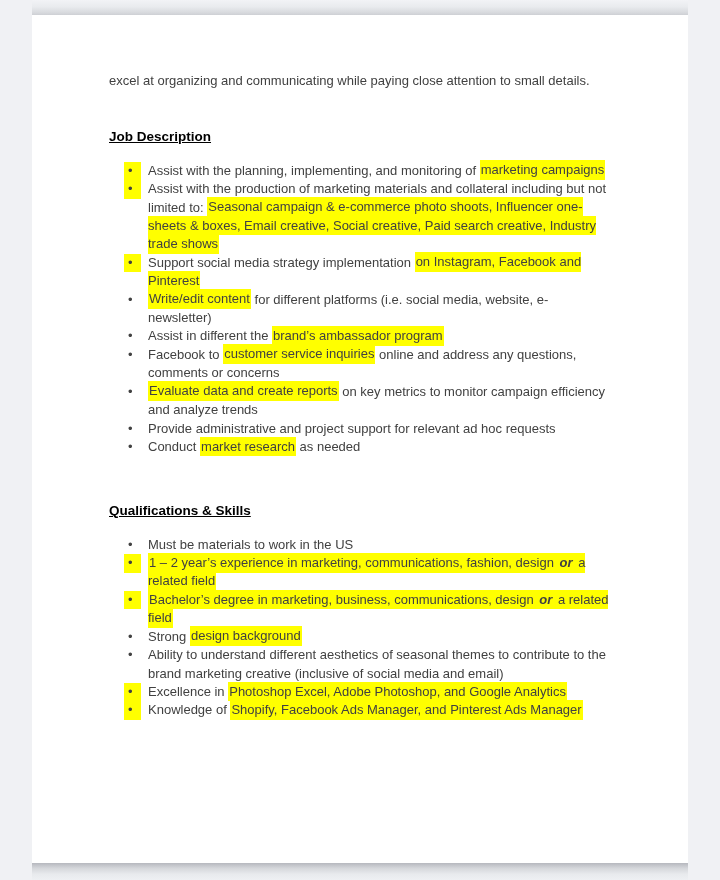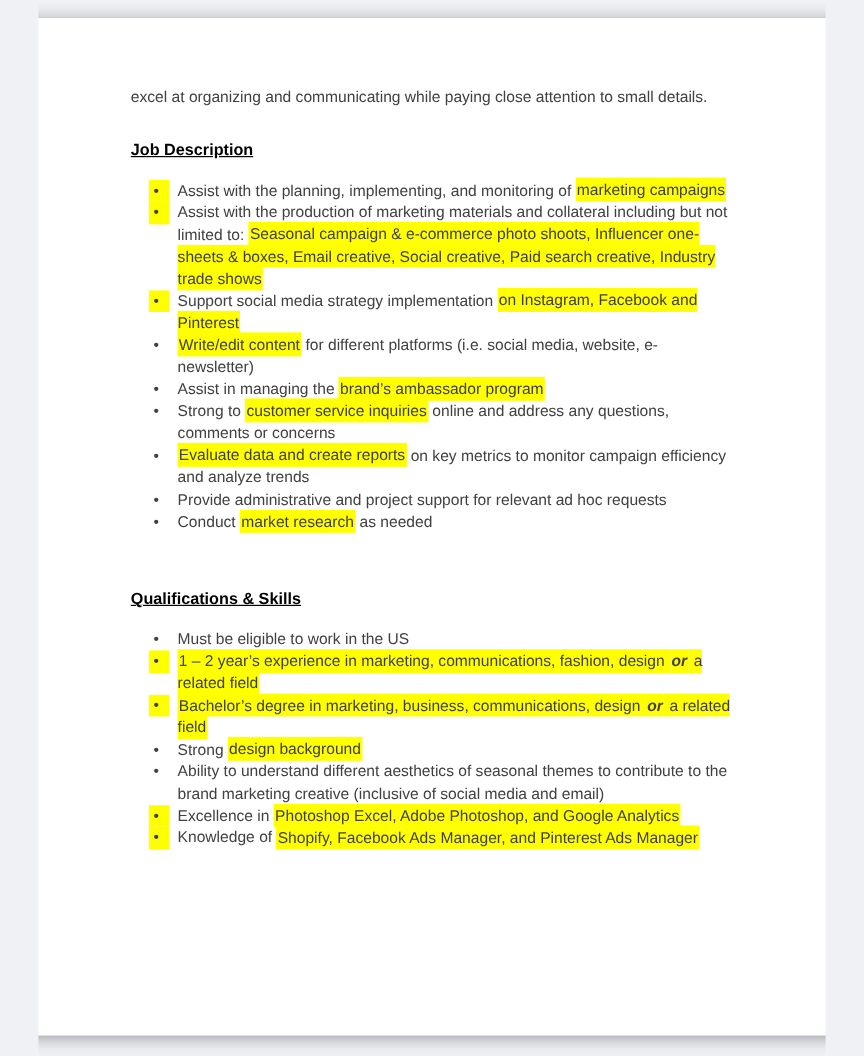--- a/index.html
+++ b/index.html
@@ -39,7 +39,7 @@
     font-weight:bold;
     color:var(--heading-text);
     text-decoration:underline;
-    margin-top:26px;
+    margin-top:38px;
     line-height:18.4px;
   }
   .doc-section.second .heading{margin-top:46px;}

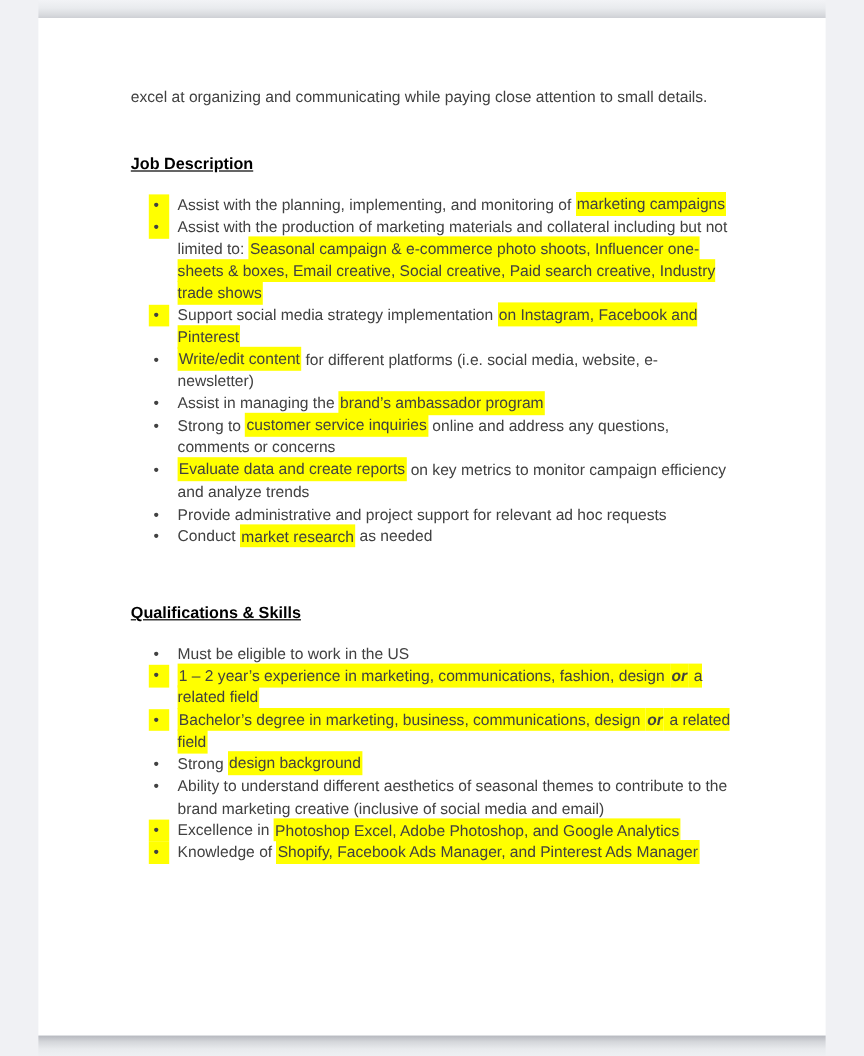--- a/index.html
+++ b/index.html
@@ -96,7 +96,7 @@
 
   <li class="bullet-item">
     <span class="bullet">•</span>
-    <span class="item-text"><span>Assist in managing the </span><span class="hl">brand’s ambassador program</span></span>
+    <span class="item-text"><span>Assist in different the </span><span class="hl">brand’s ambassador program</span></span>
   </li>
 
   <li class="bullet-item">

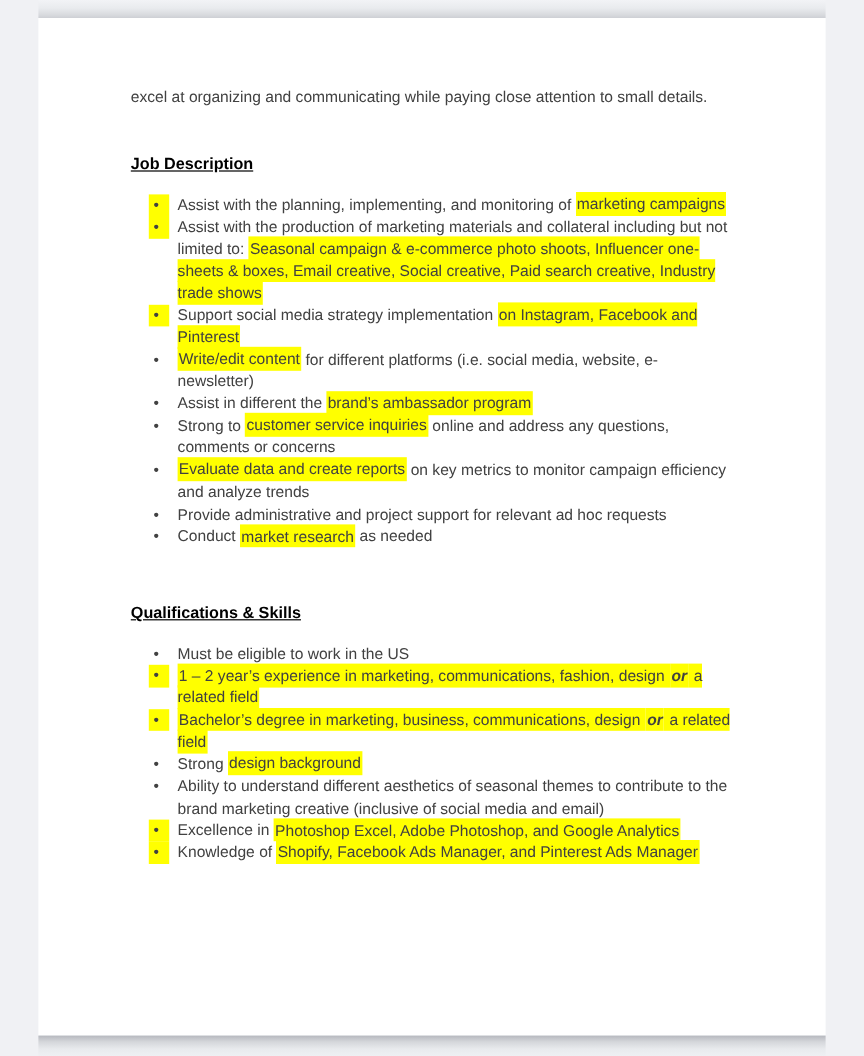--- a/index.html
+++ b/index.html
@@ -101,7 +101,7 @@
 
   <li class="bullet-item">
     <span class="bullet">•</span>
-    <span class="item-text"><span>Strong to </span><span class="hl">customer service inquiries</span><span> online and address any questions, comments or concerns</span></span>
+    <span class="item-text"><span>Facebook to </span><span class="hl">customer service inquiries</span><span> online and address any questions, comments or concerns</span></span>
   </li>
 
   <li class="bullet-item">

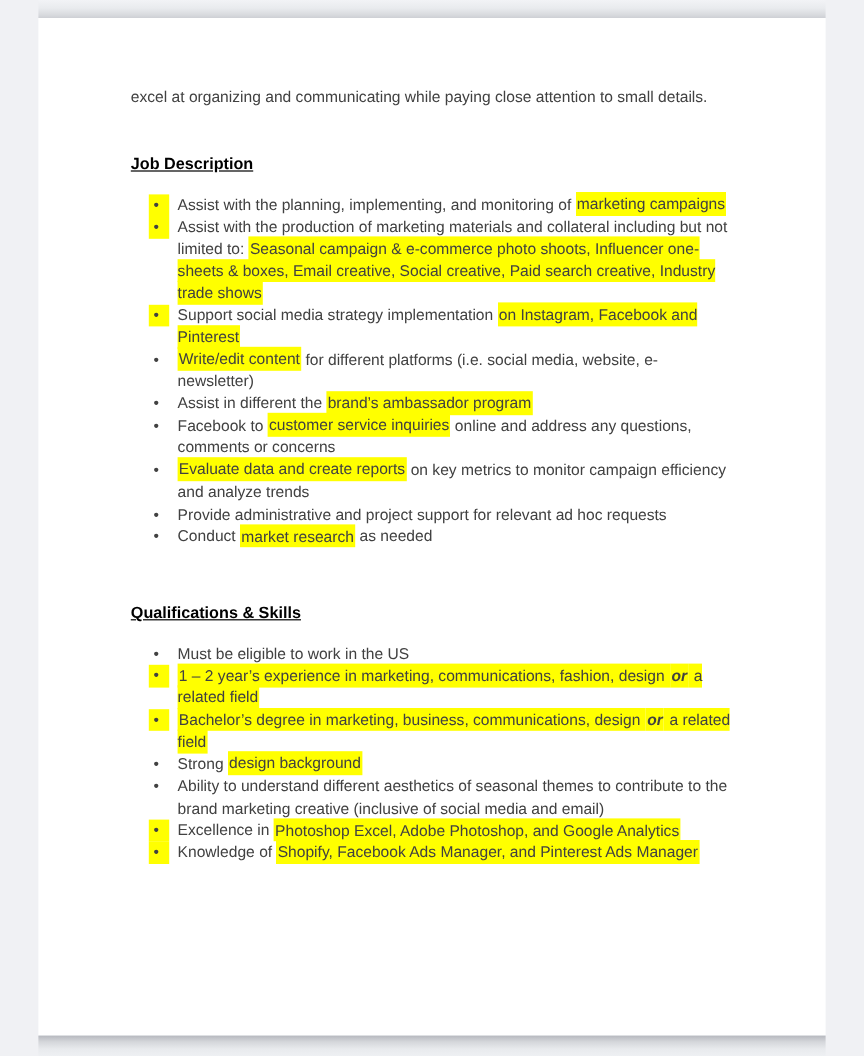--- a/index.html
+++ b/index.html
@@ -126,7 +126,7 @@
     <ul class="bullets">
   <li class="bullet-item">
     <span class="bullet">•</span>
-    <span class="item-text"><span>Must be eligible to work in the US</span></span>
+    <span class="item-text"><span>Must be materials to work in the US</span></span>
   </li>
 
   <li class="bullet-item">

